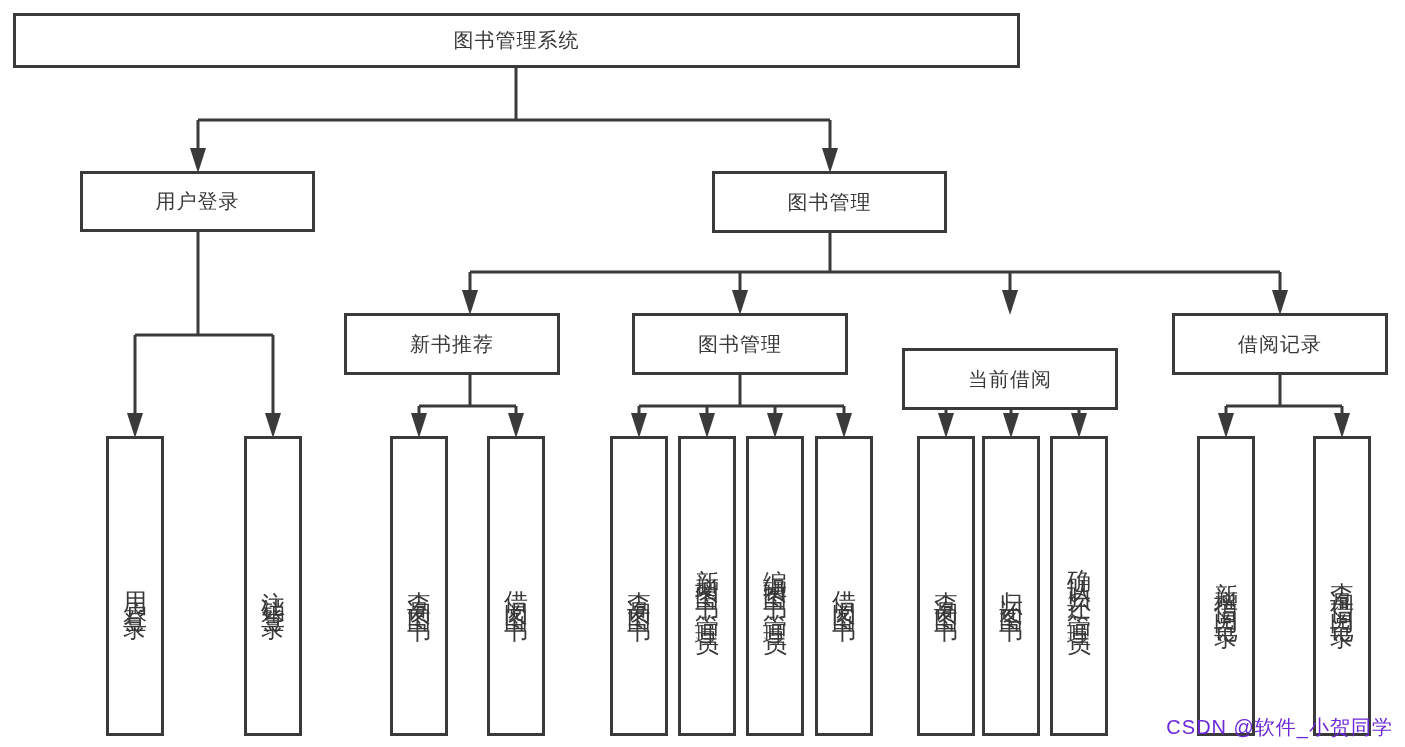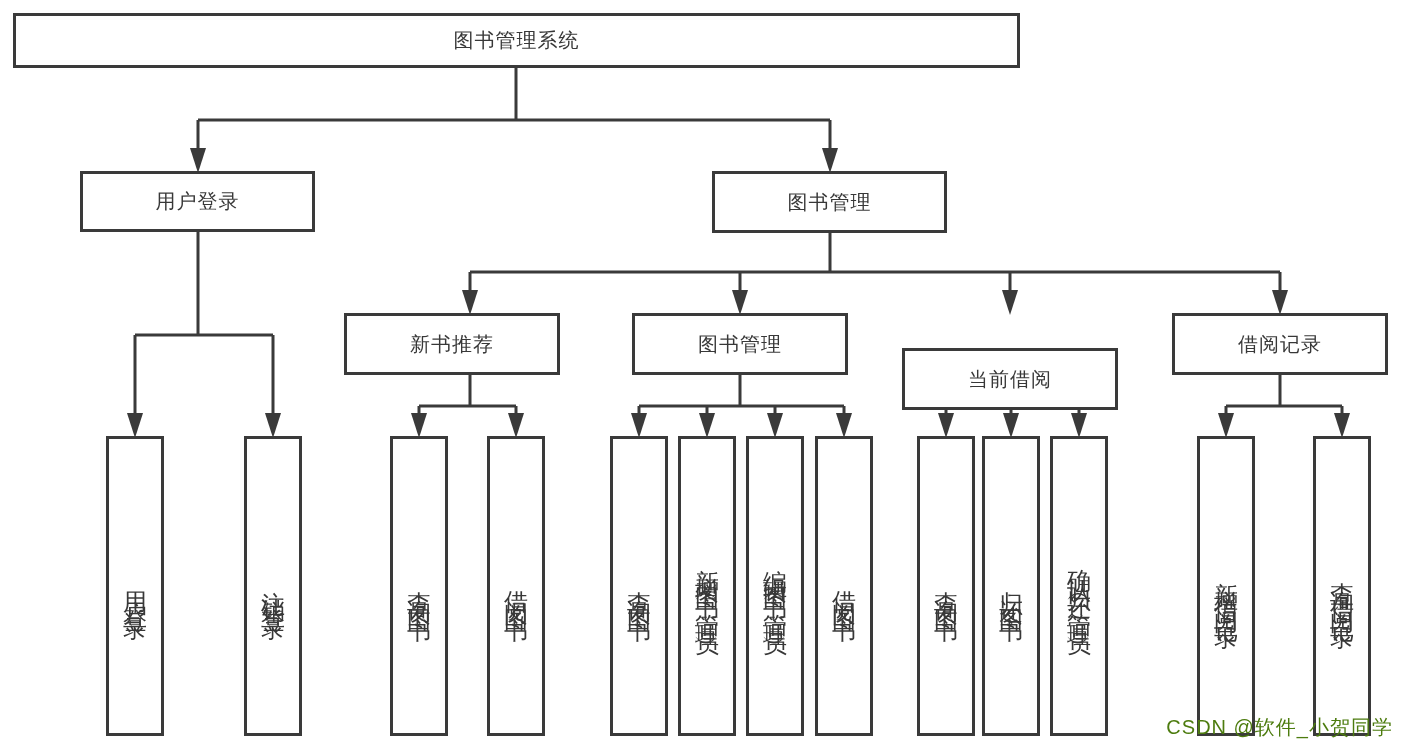--- a/index.html
+++ b/index.html
@@ -45,7 +45,7 @@
     right: 12px;
     bottom: 6px;
     font-size: 20px;
-    color: #4d7c0f;
+    color: #6d28d9;
     letter-spacing: 1px;
     white-space: nowrap;
   }

